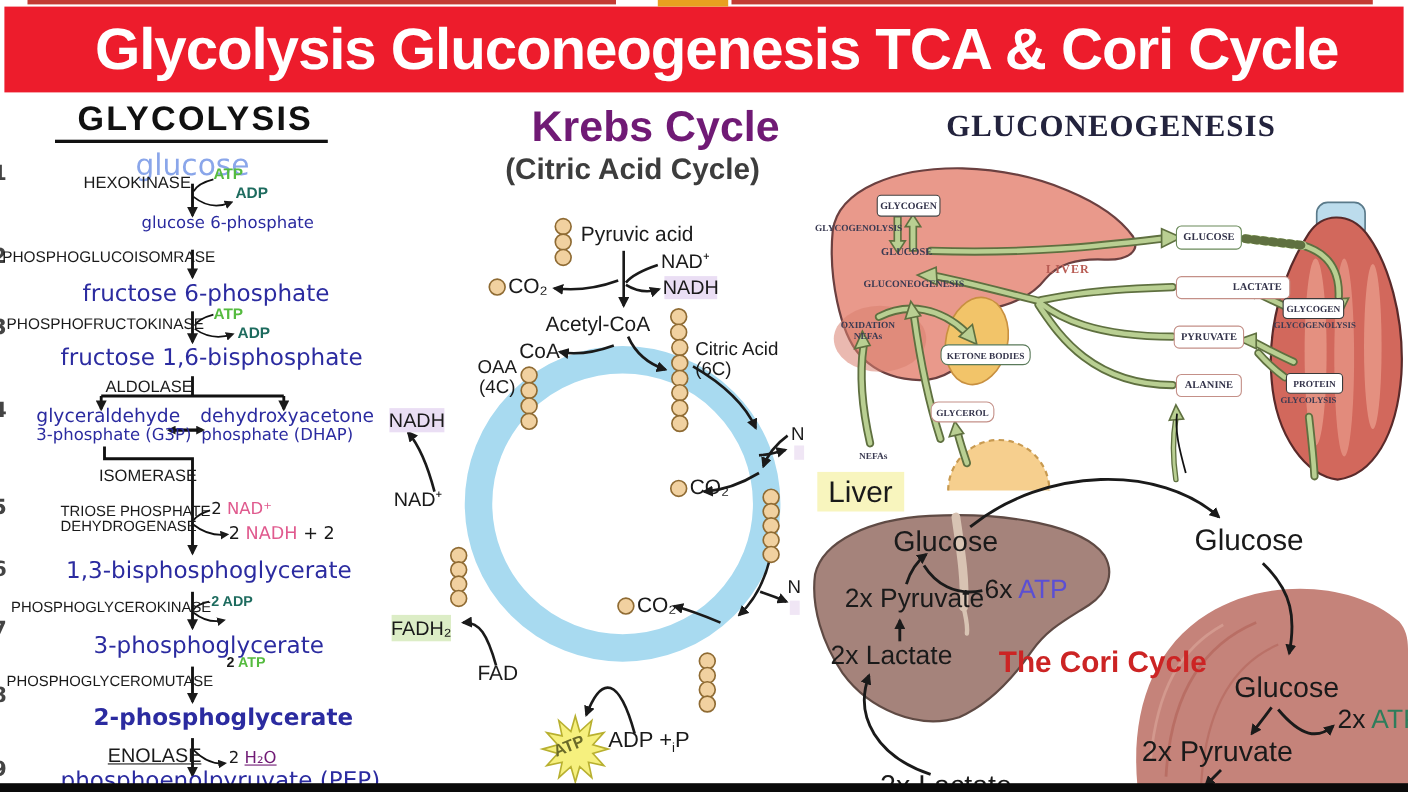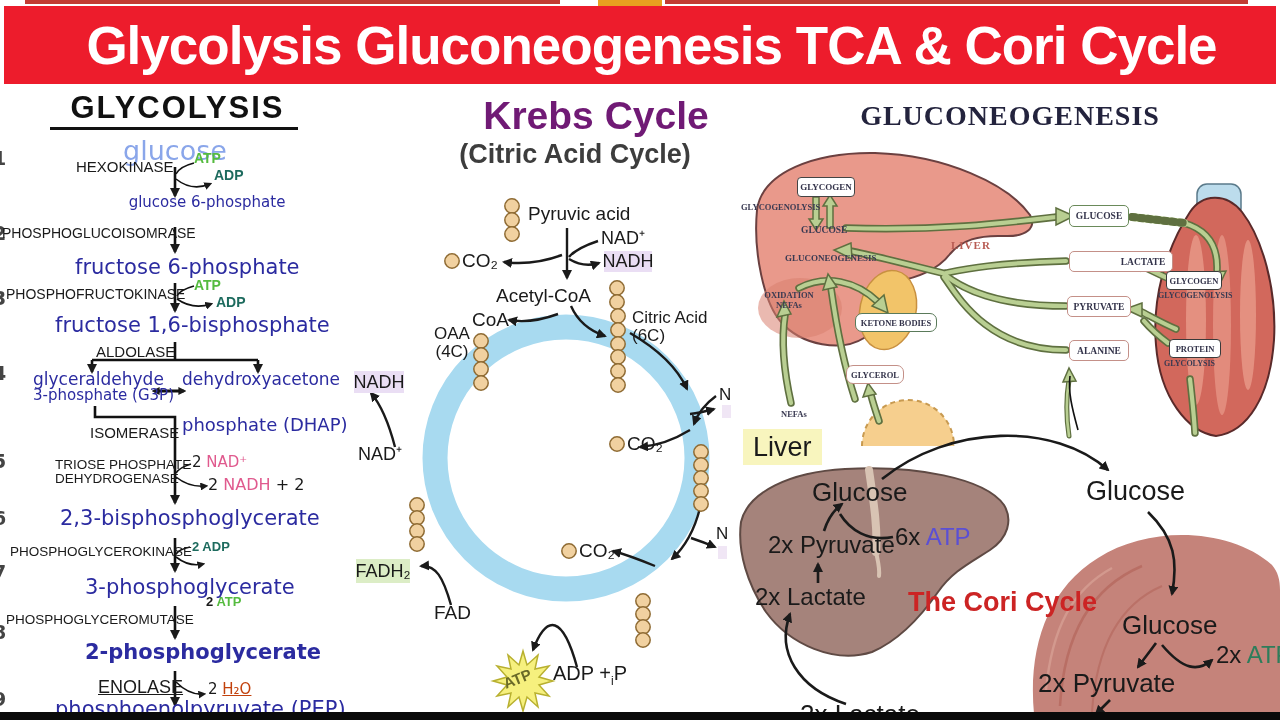--- a/index.html
+++ b/index.html
@@ -270,7 +270,7 @@
     <div class="lbl c hand navy" style="left:33px;top:371px;width:125px;font-size:17px;">glyceraldehyde</div>
     <div class="lbl c hand navy" style="left:33px;top:388px;width:125px;font-size:15px;">3-phosphate (G3P)</div>
     <div class="lbl c hand navy" style="left:182px;top:371px;width:140px;font-size:17px;">dehydroxyacetone</div>
-    <div class="lbl c hand navy" style="left:182px;top:388px;width:140px;font-size:18px;margin-top:28px;">phosphate (DHAP)</div>
+    <div class="lbl c hand navy" style="left:182px;top:388px;width:140px;font-size:15px;">phosphate (DHAP)</div>
 
     <div class="lbl r" style="left:90px;top:425px;width:76px;font-size:15px;">ISOMERASE</div>
 

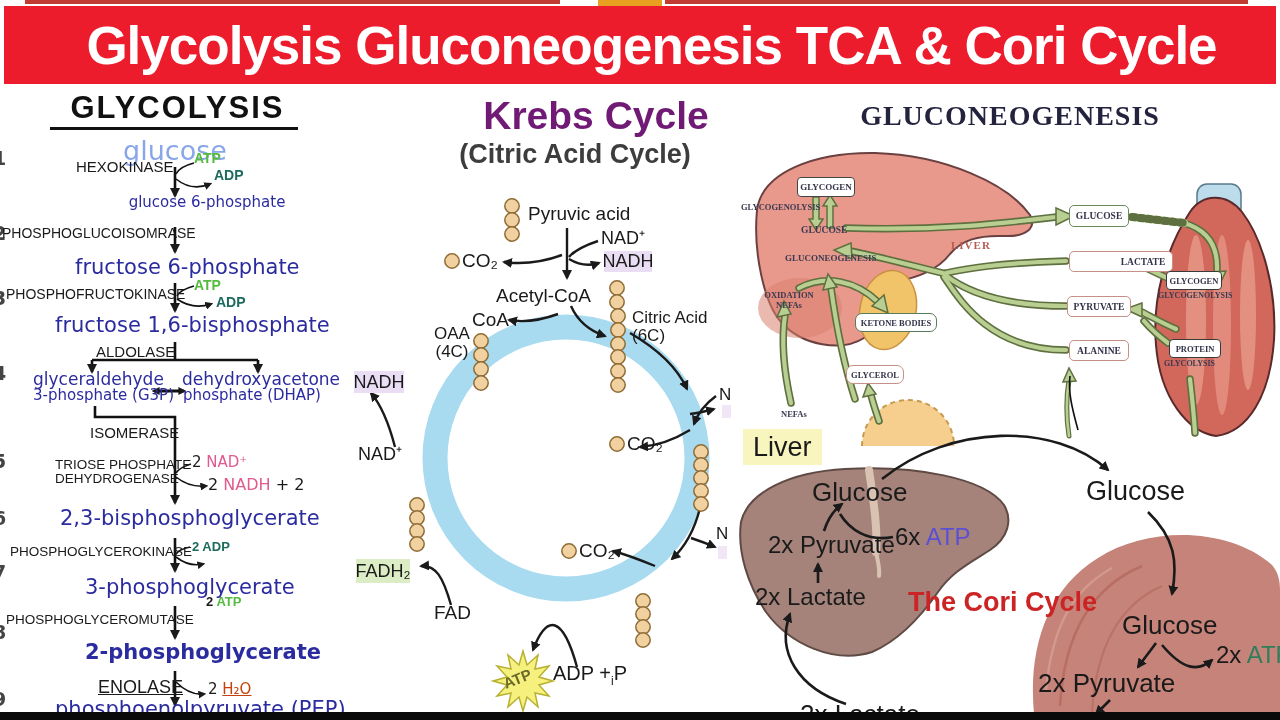--- a/index.html
+++ b/index.html
@@ -286,7 +286,7 @@
       <span>+ 2</span>
     </div>
 
-    <div class="lbl c hand navy" style="left:60px;top:507px;width:230px;font-size:21px;">2,3-bisphosphoglycerate</div>
+    <div class="lbl c hand navy" style="left:60px;top:507px;width:230px;font-size:21px;">1,3-bisphosphoglycerate</div>
     <div class="lbl r" style="left:10px;top:545px;width:156px;font-size:13.5px;">PHOSPHOGLYCEROKINASE</div>
     <div class="lbl teal" style="left:192px;top:540px;font-size:13px;font-weight:bold;">2 ADP</div>
     <div class="lbl" style="left:206px;top:556px;font-size:13px;font-weight:bold;margin-top:39px;">

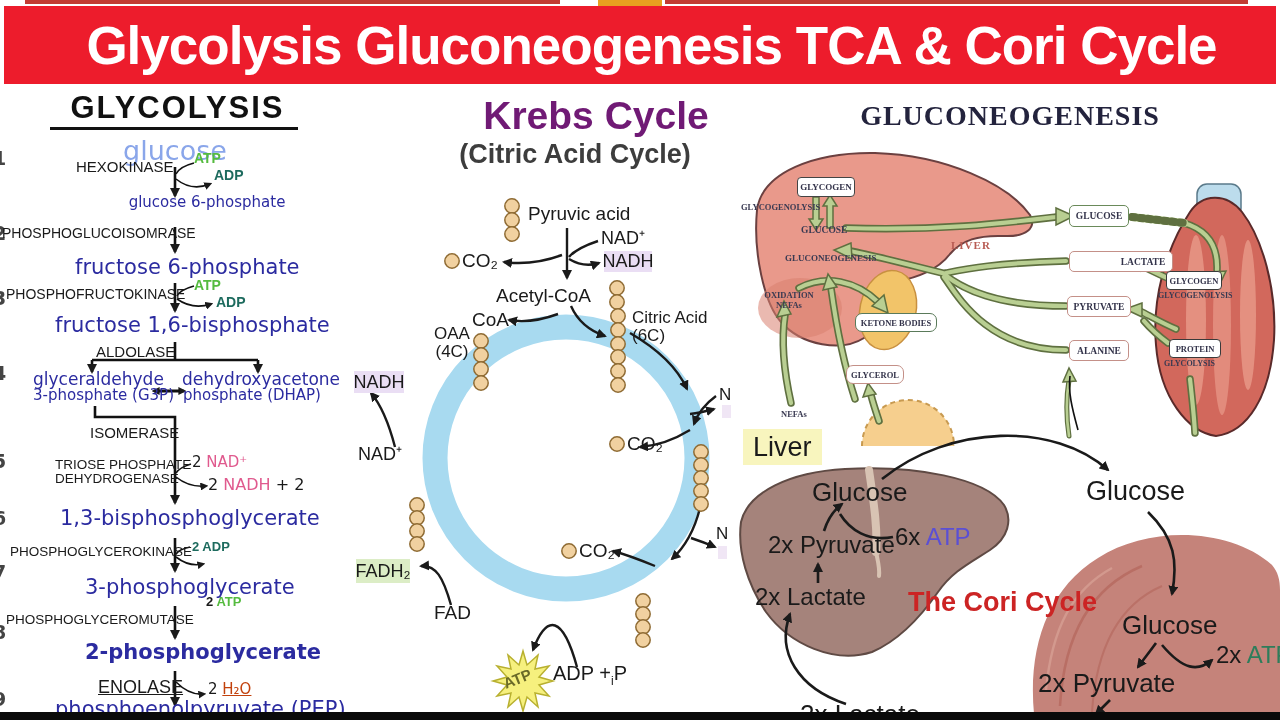--- a/index.html
+++ b/index.html
@@ -13,7 +13,7 @@
   .pink{color:#e05a8e;}
   .green{color:#55bb3f;}
   .teal{color:#1d6b5e;}
-  .cyan{color:#c2410c;text-decoration:underline;}
+  .cyan{color:#701a75;text-decoration:underline;}
   .box{position:absolute;background:#fff;display:flex;align-items:center;justify-content:center;
        font-weight:bold;color:#33334a;font-family:"Liberation Serif",serif;}
   .tinycap{position:absolute;font-family:"Liberation Serif",serif;font-weight:bold;color:#3a3a52;white-space:nowrap;}

